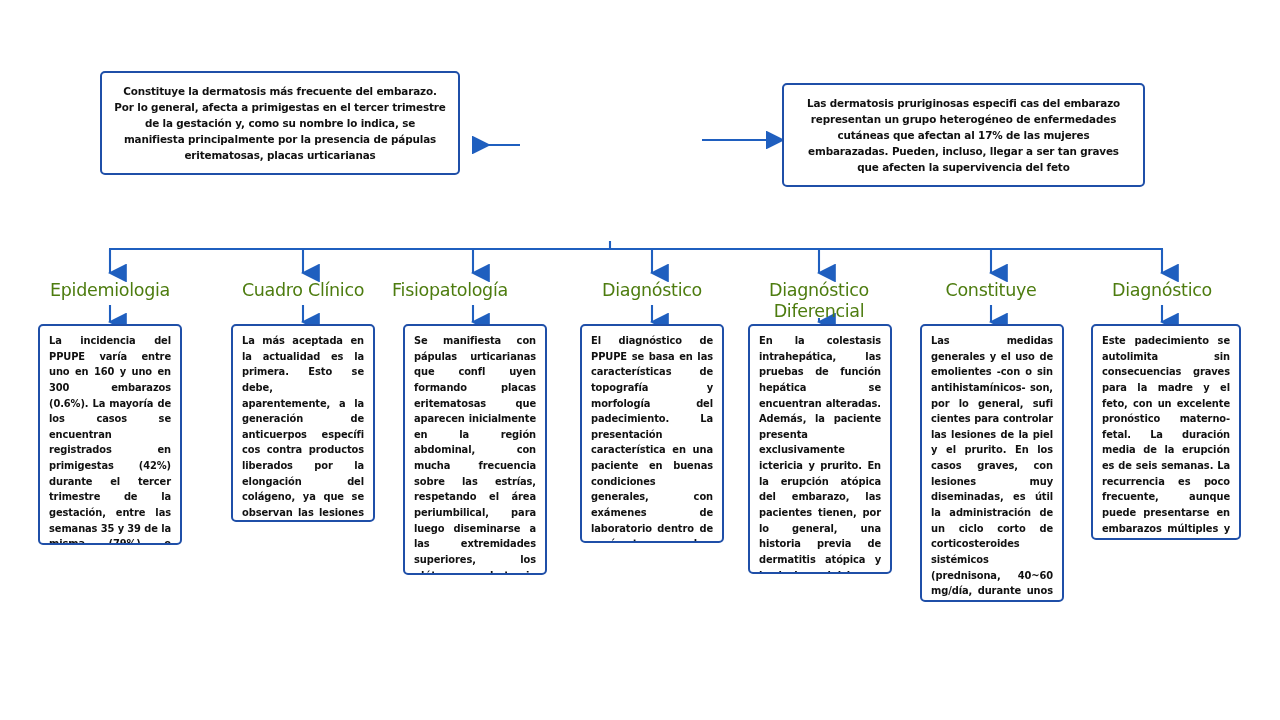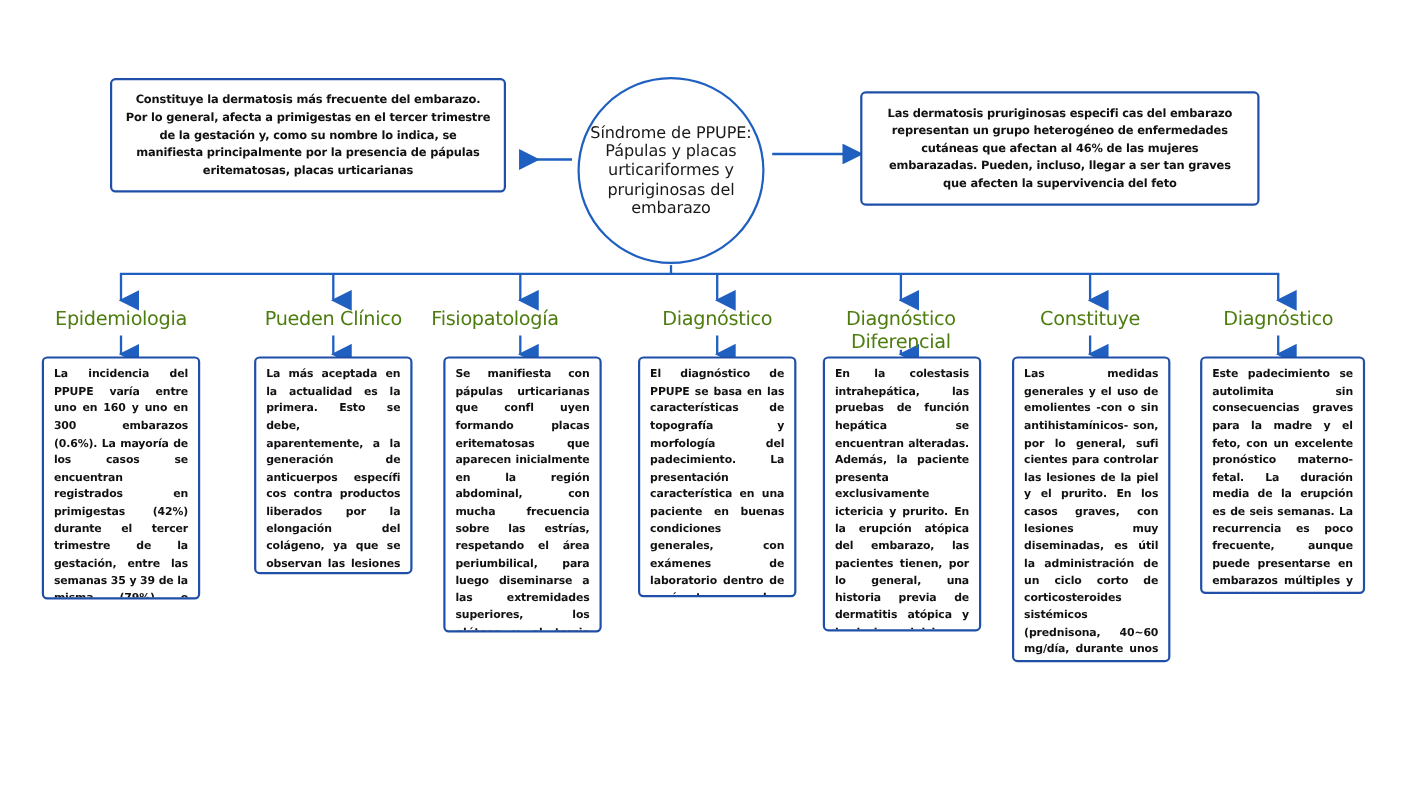--- a/index.html
+++ b/index.html
@@ -118,7 +118,7 @@
     <span>Constituye la dermatosis más frecuente del embarazo. Por lo general, afecta a primigestas en el tercer trimestre de la gestación y, como su nombre lo indica, se manifiesta principalmente por la presencia de pápulas eritematosas, placas urticarianas</span>
   </div>
   <div class="side-box" id="box-right">
-    <span>Las dermatosis pruriginosas especifi cas del embarazo representan un grupo heterogéneo de enfermedades cutáneas que afectan al 46% de las mujeres embarazadas. Pueden, incluso, llegar a ser tan graves que afecten la supervivencia del feto</span>
+    <span>Las dermatosis pruriginosas especifi cas del embarazo representan un grupo heterogéneo de enfermedades cutáneas que afectan al 17% de las mujeres embarazadas. Pueden, incluso, llegar a ser tan graves que afecten la supervivencia del feto</span>
   </div>
 
   <div class="col-head" style="left:30px;top:280px;width:160px;">Epidemiologia</div>

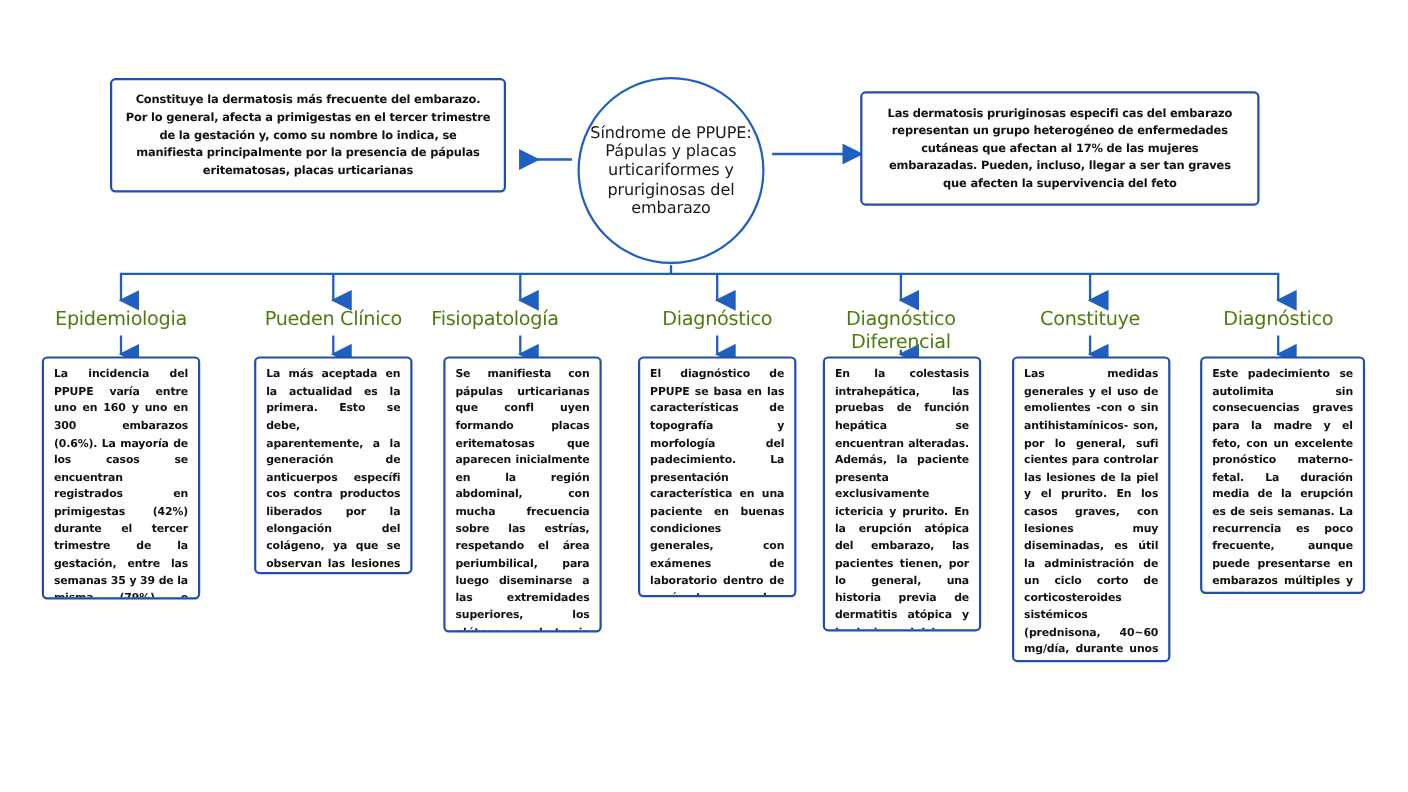--- a/index.html
+++ b/index.html
@@ -110,9 +110,6 @@
     </g>
   </svg>
 
-  <div class="center-circle">
-    <span>Síndrome de PPUPE: Pápulas y placas urticariformes y pruriginosas del embarazo</span>
-  </div>
 
   <div class="side-box" id="box-left">
     <span>Constituye la dermatosis más frecuente del embarazo. Por lo general, afecta a primigestas en el tercer trimestre de la gestación y, como su nombre lo indica, se manifiesta principalmente por la presencia de pápulas eritematosas, placas urticarianas</span>

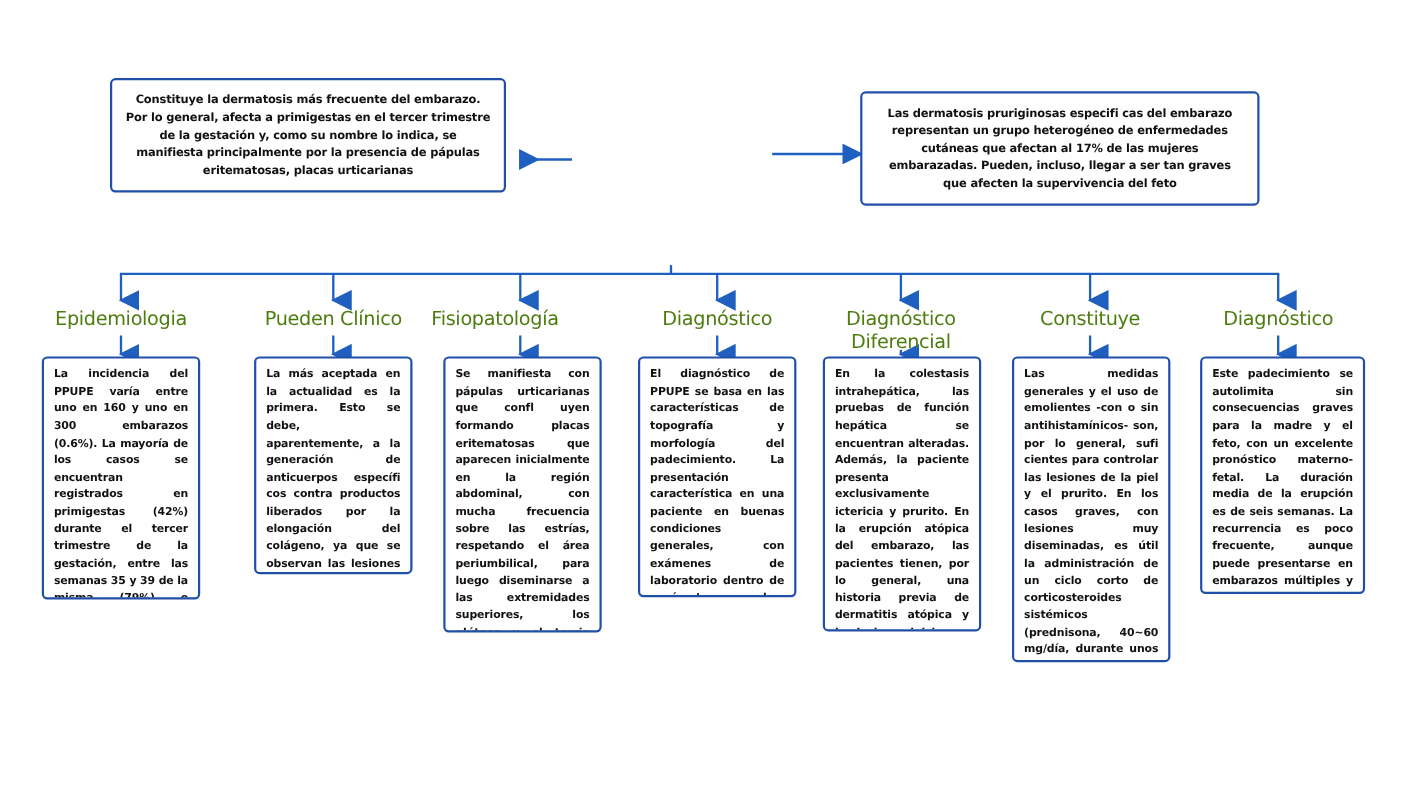--- a/index.html
+++ b/index.html
@@ -119,7 +119,7 @@
   </div>
 
   <div class="col-head" style="left:30px;top:280px;width:160px;">Epidemiologia</div>
-  <div class="col-head" style="left:223px;top:280px;width:160px;">Pueden Clínico</div>
+  <div class="col-head" style="left:223px;top:280px;width:160px;">Cuadro Clínico</div>
   <div class="col-head" style="left:370px;top:280px;width:160px;">Fisiopatología</div>
   <div class="col-head" style="left:572px;top:280px;width:160px;">Diagnóstico</div>
   <div class="col-head" style="left:739px;top:280px;width:160px;">Diagnóstico

